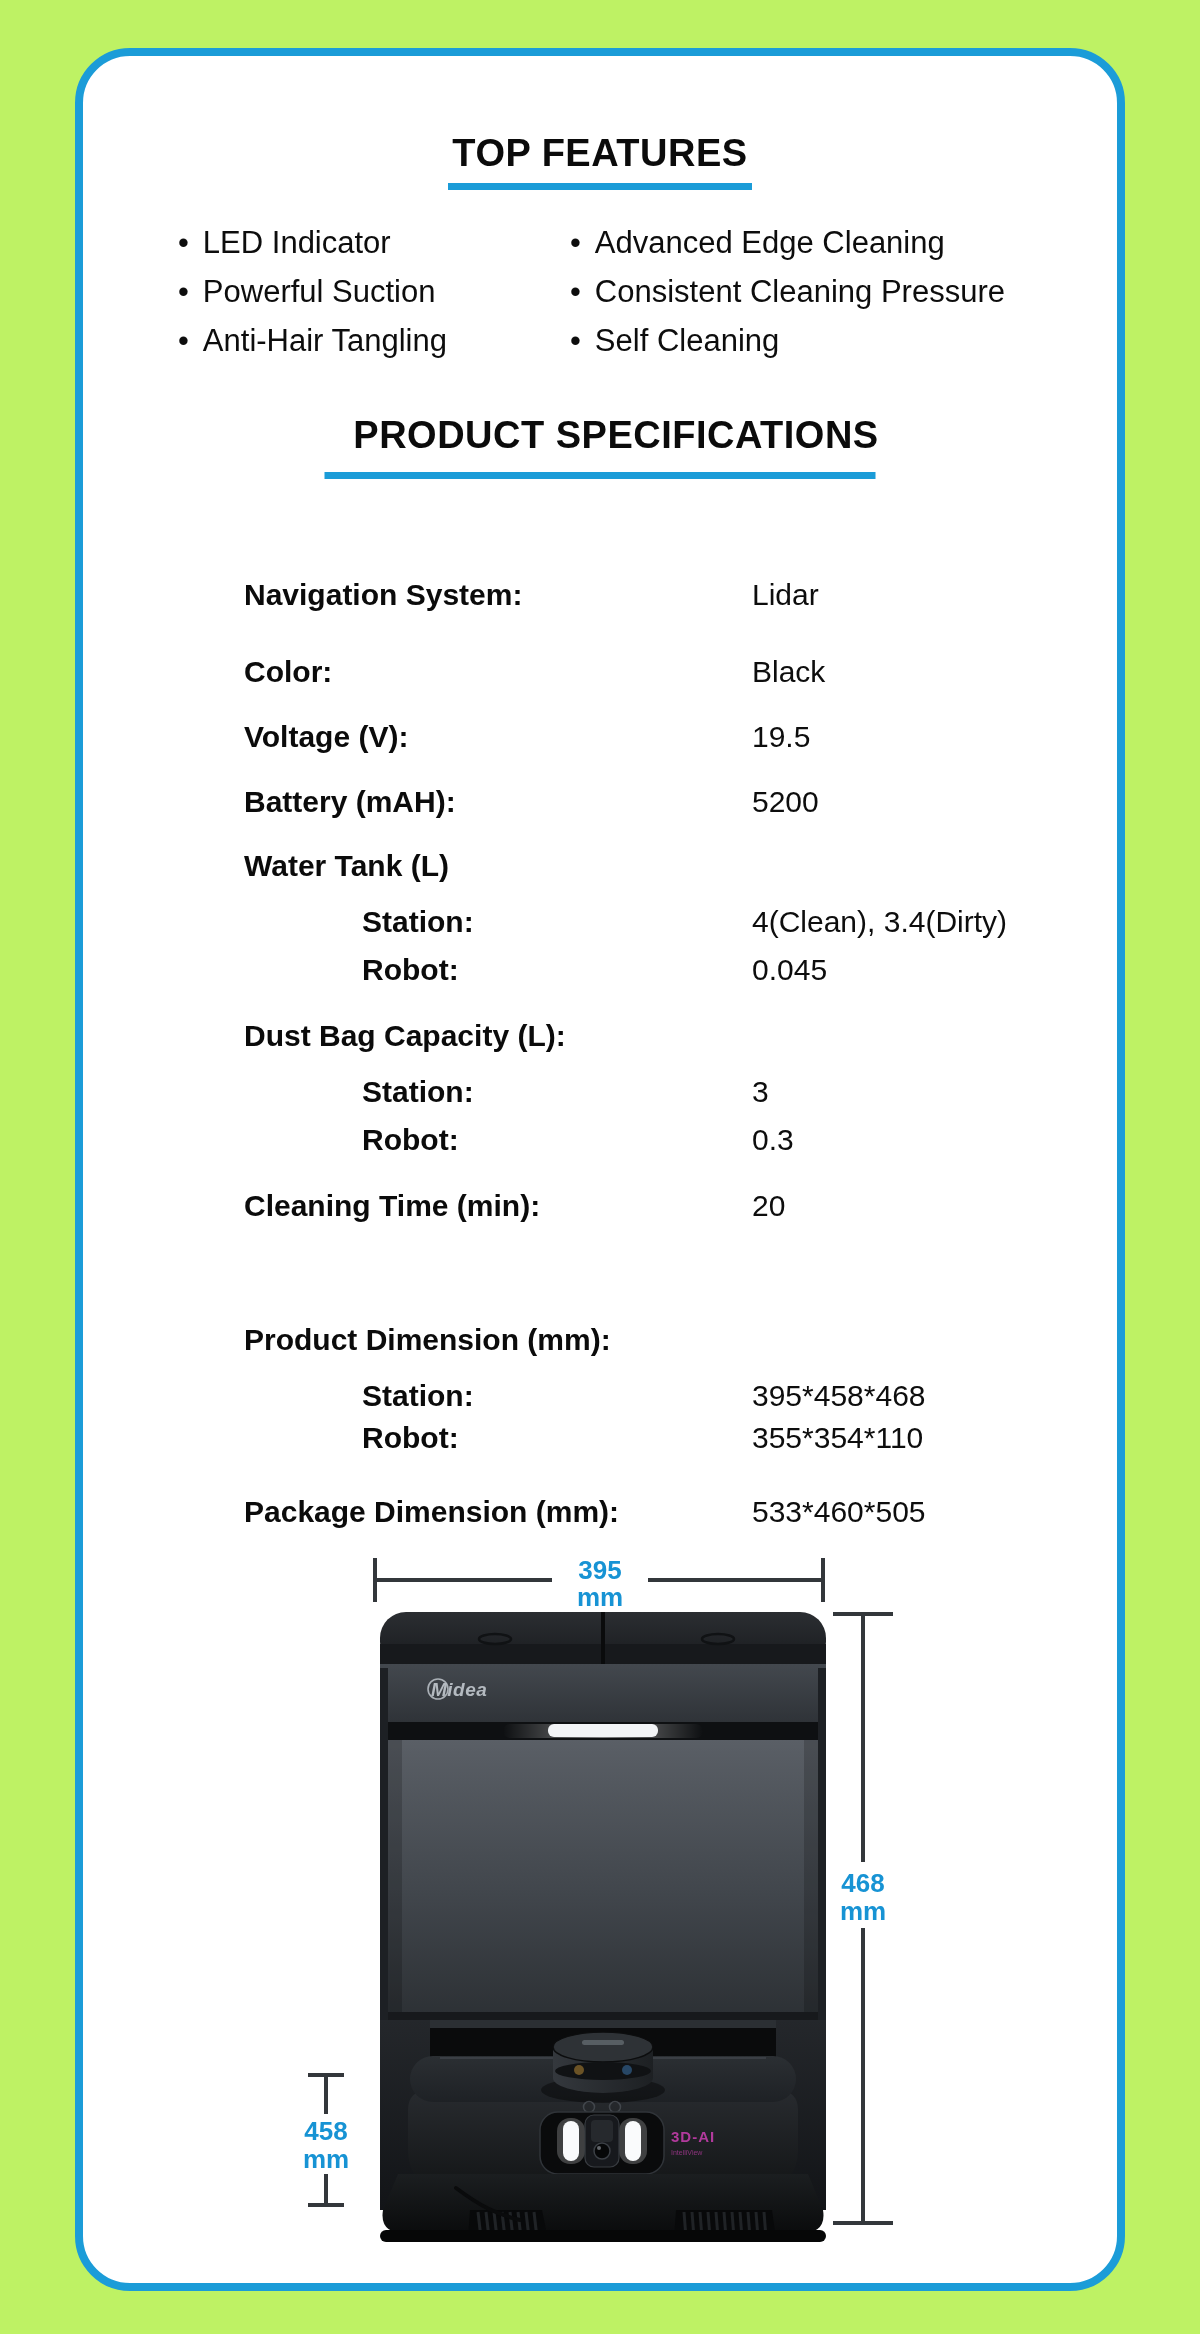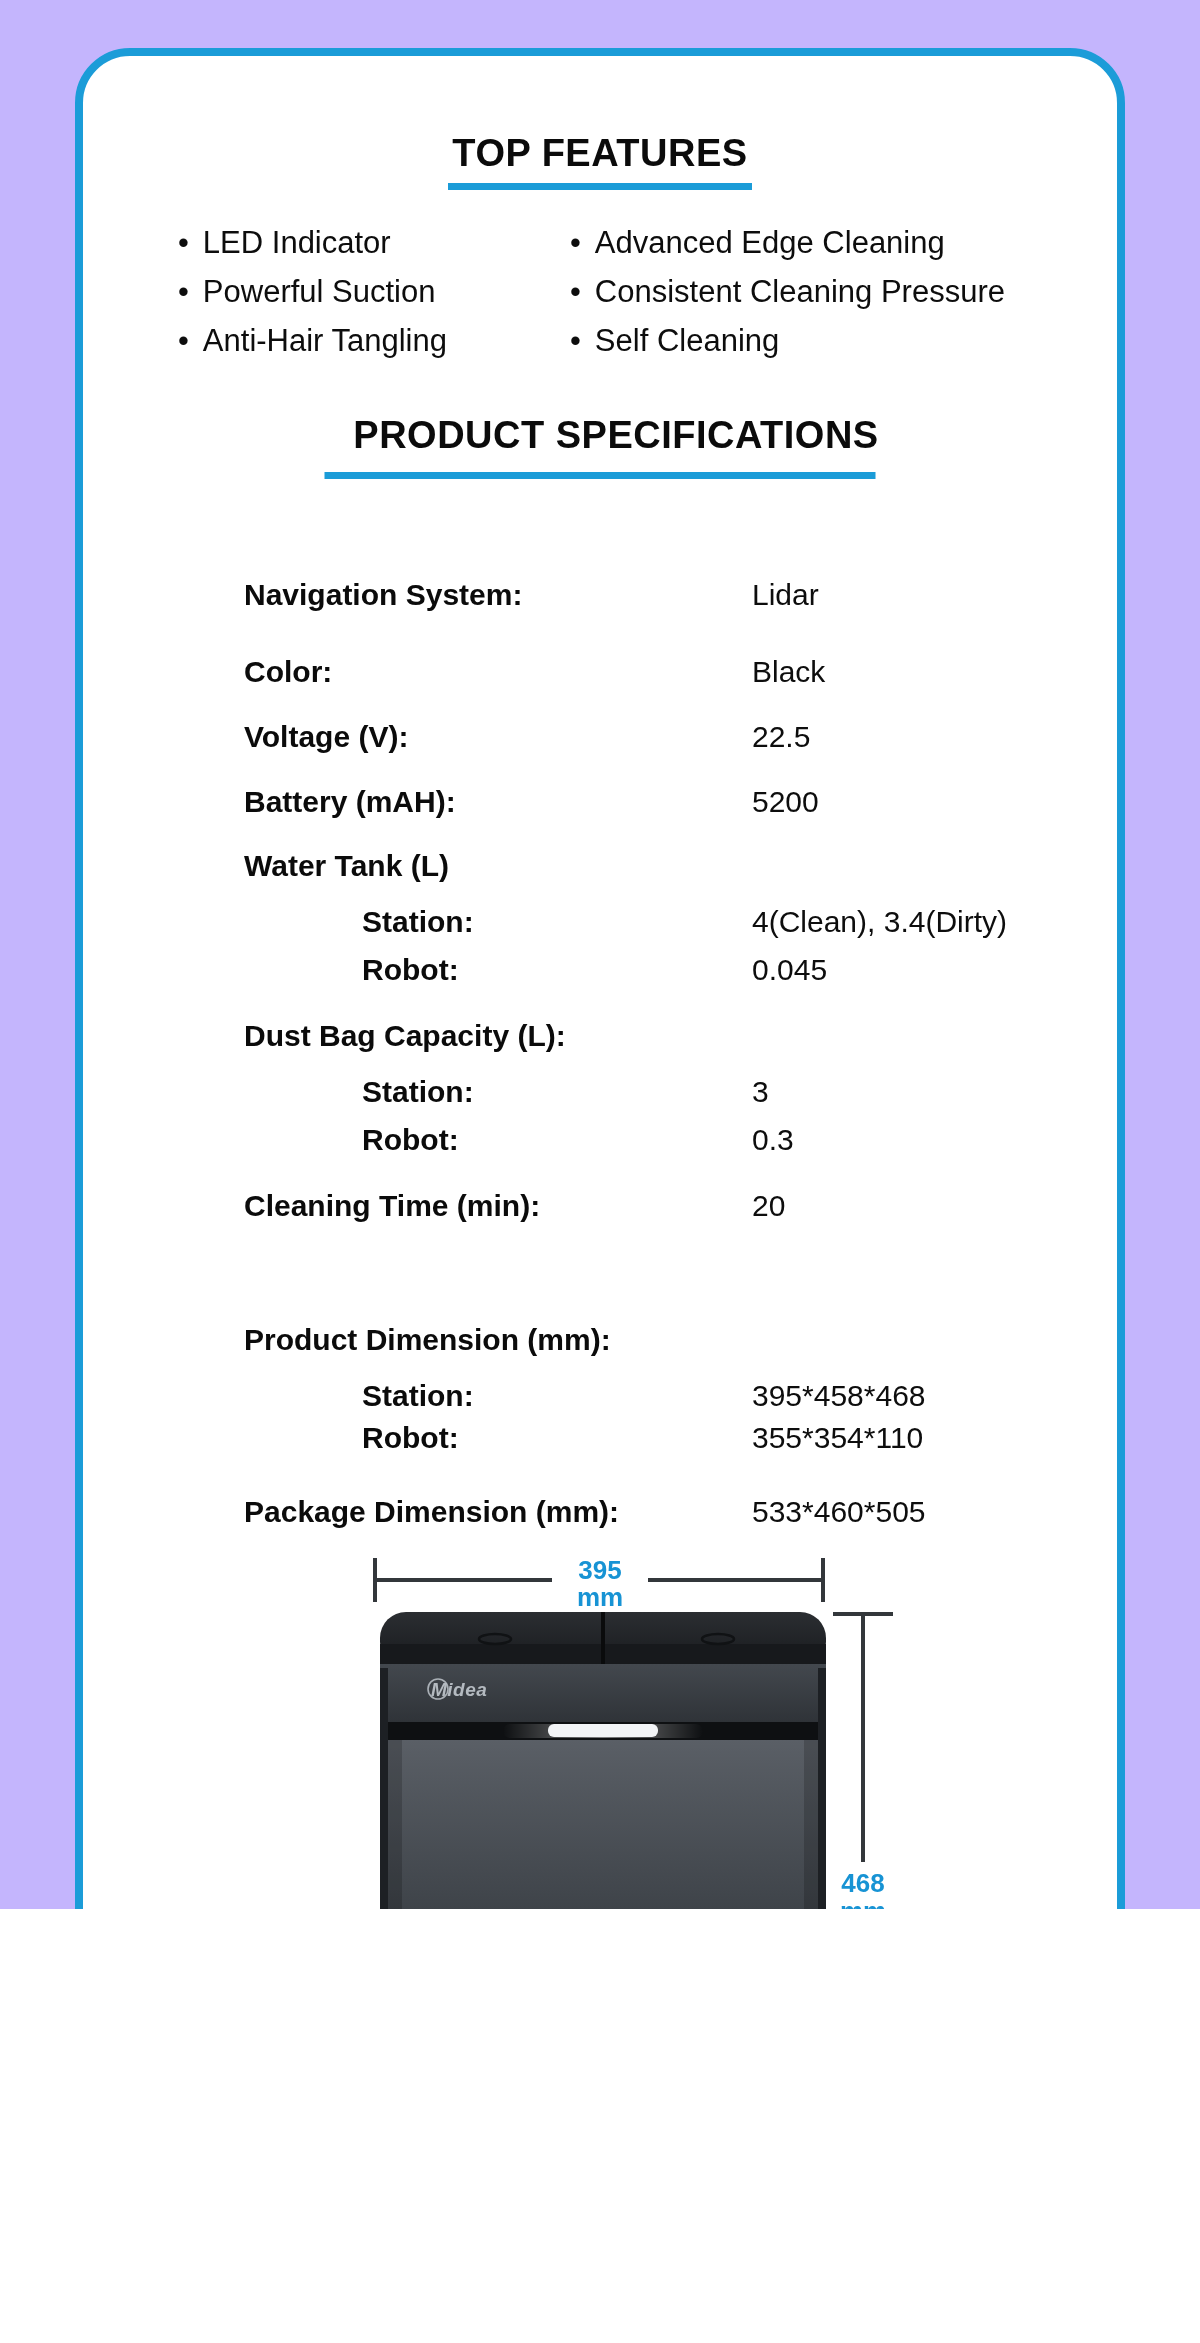--- a/index.html
+++ b/index.html
@@ -5,8 +5,8 @@
   html,body{margin:0;padding:0;background:#ffffff;}
   #page{
     position:relative;
-    width:1200px;height:1909px;
-    background:#c4b5fd;
+    width:1200px;height:2334px;
+    background:#bef264;
     font-family:"Liberation Sans", sans-serif;
     color:#0d0d0d;
     overflow:hidden;

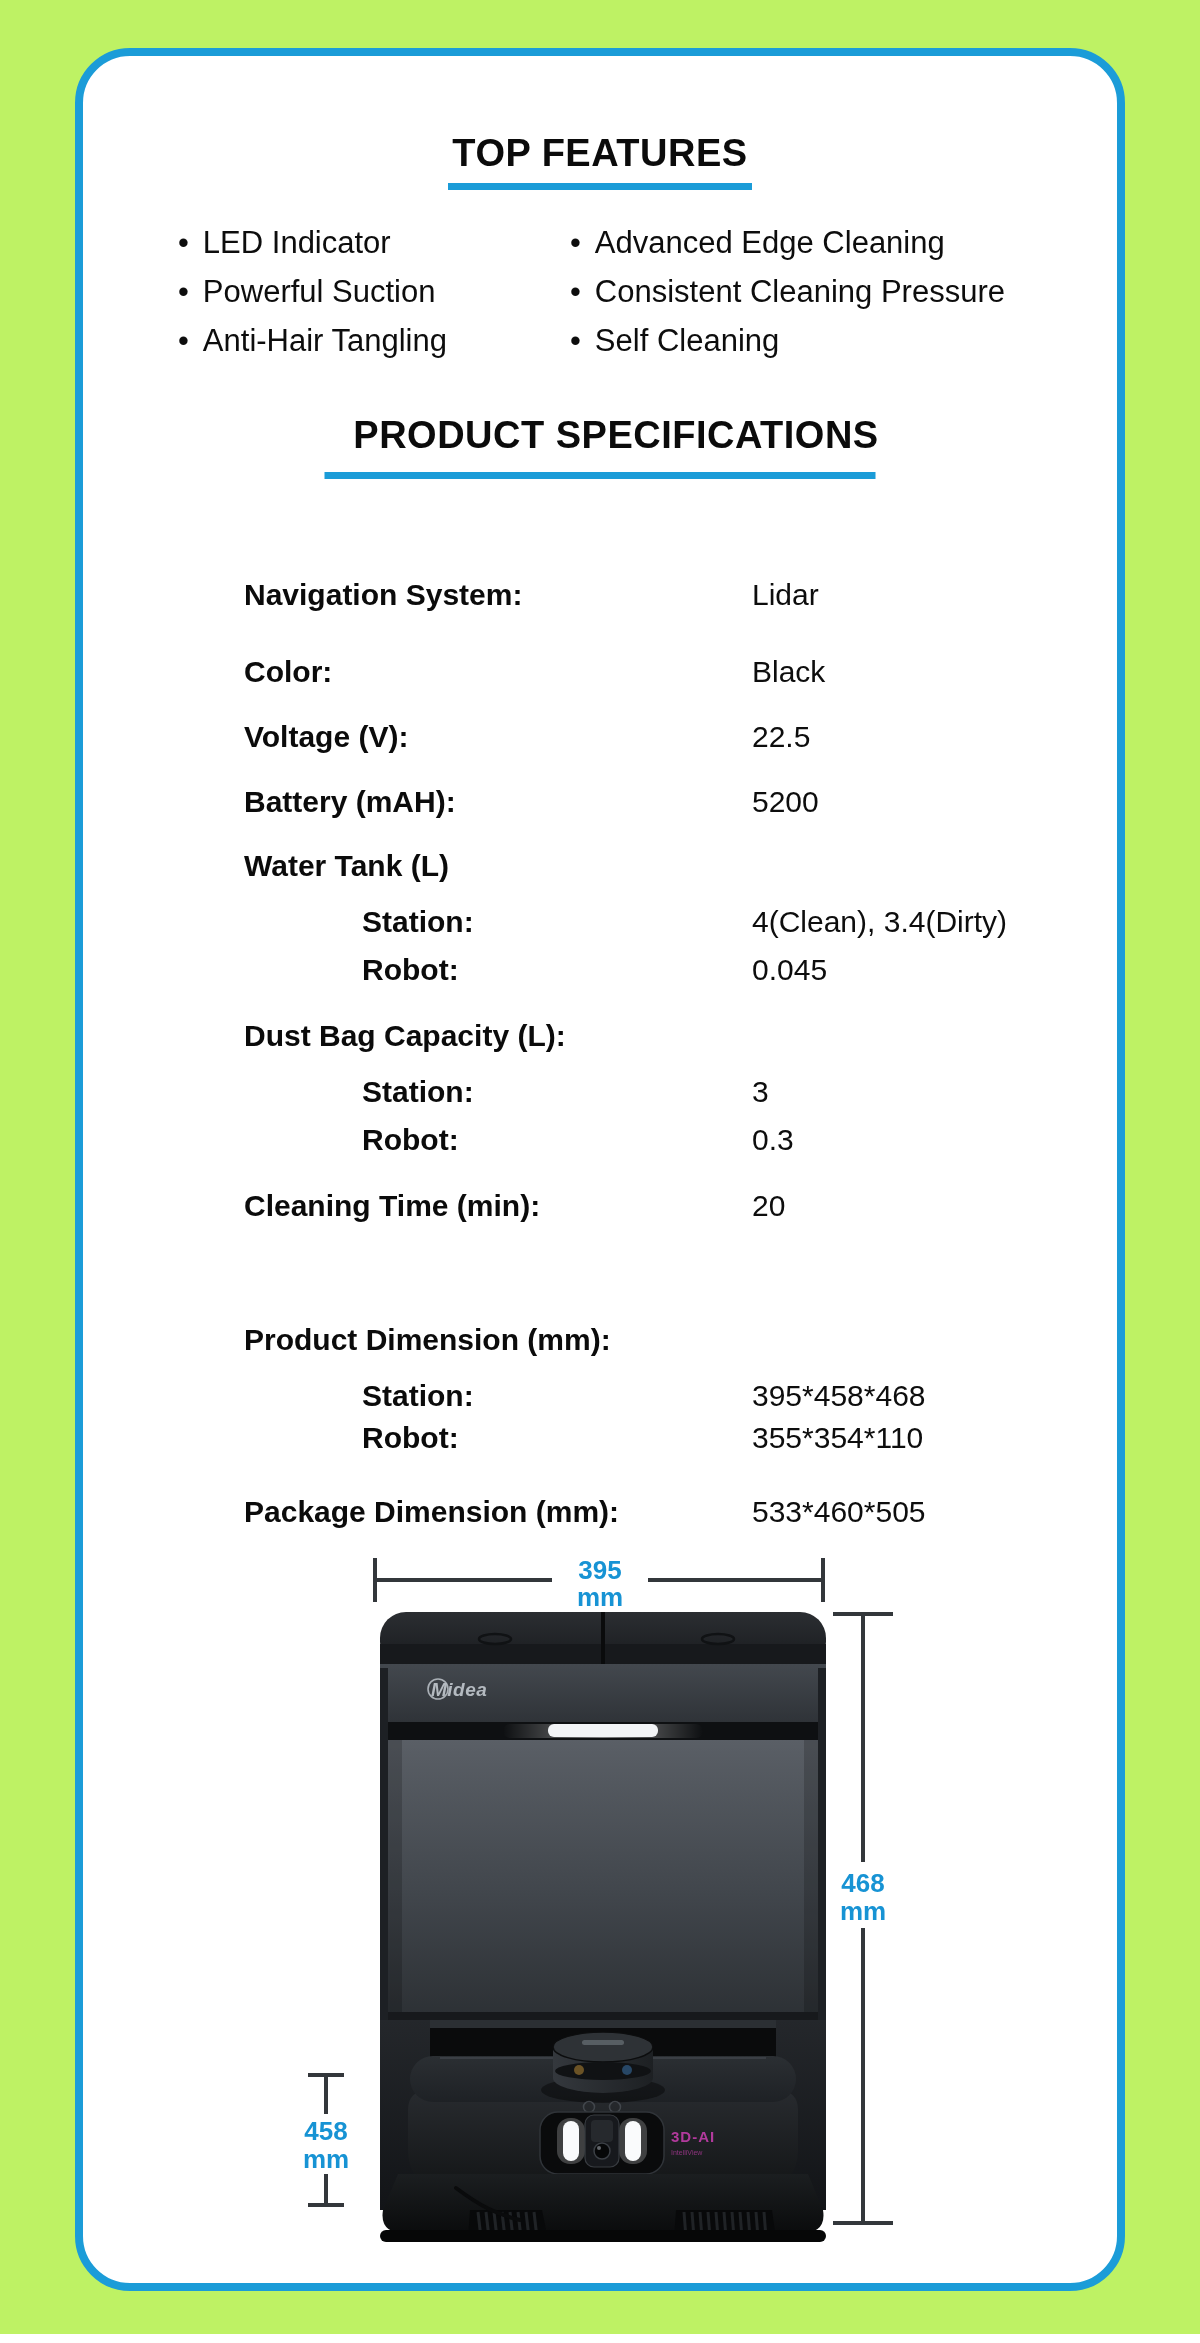--- a/index.html
+++ b/index.html
@@ -97,7 +97,7 @@
   </div>
   <div class="spec-row" style="top:717px">
     <span class="spec-label">Voltage (V):</span>
-    <span class="spec-value">22.5</span>
+    <span class="spec-value">19.5</span>
   </div>
   <div class="spec-row" style="top:782px">
     <span class="spec-label">Battery (mAH):</span>

